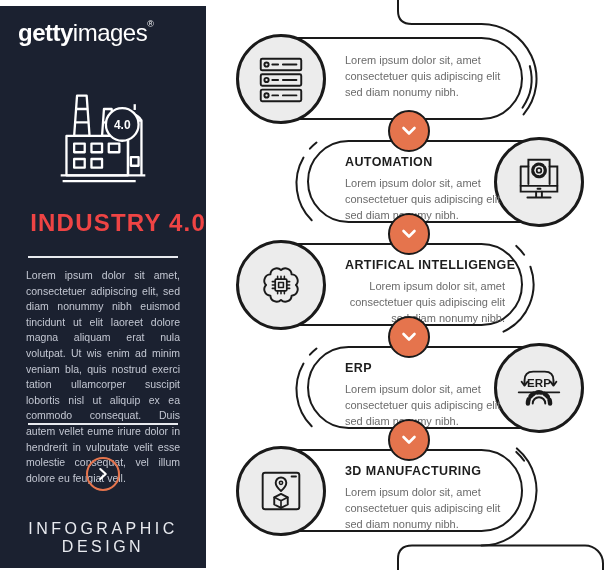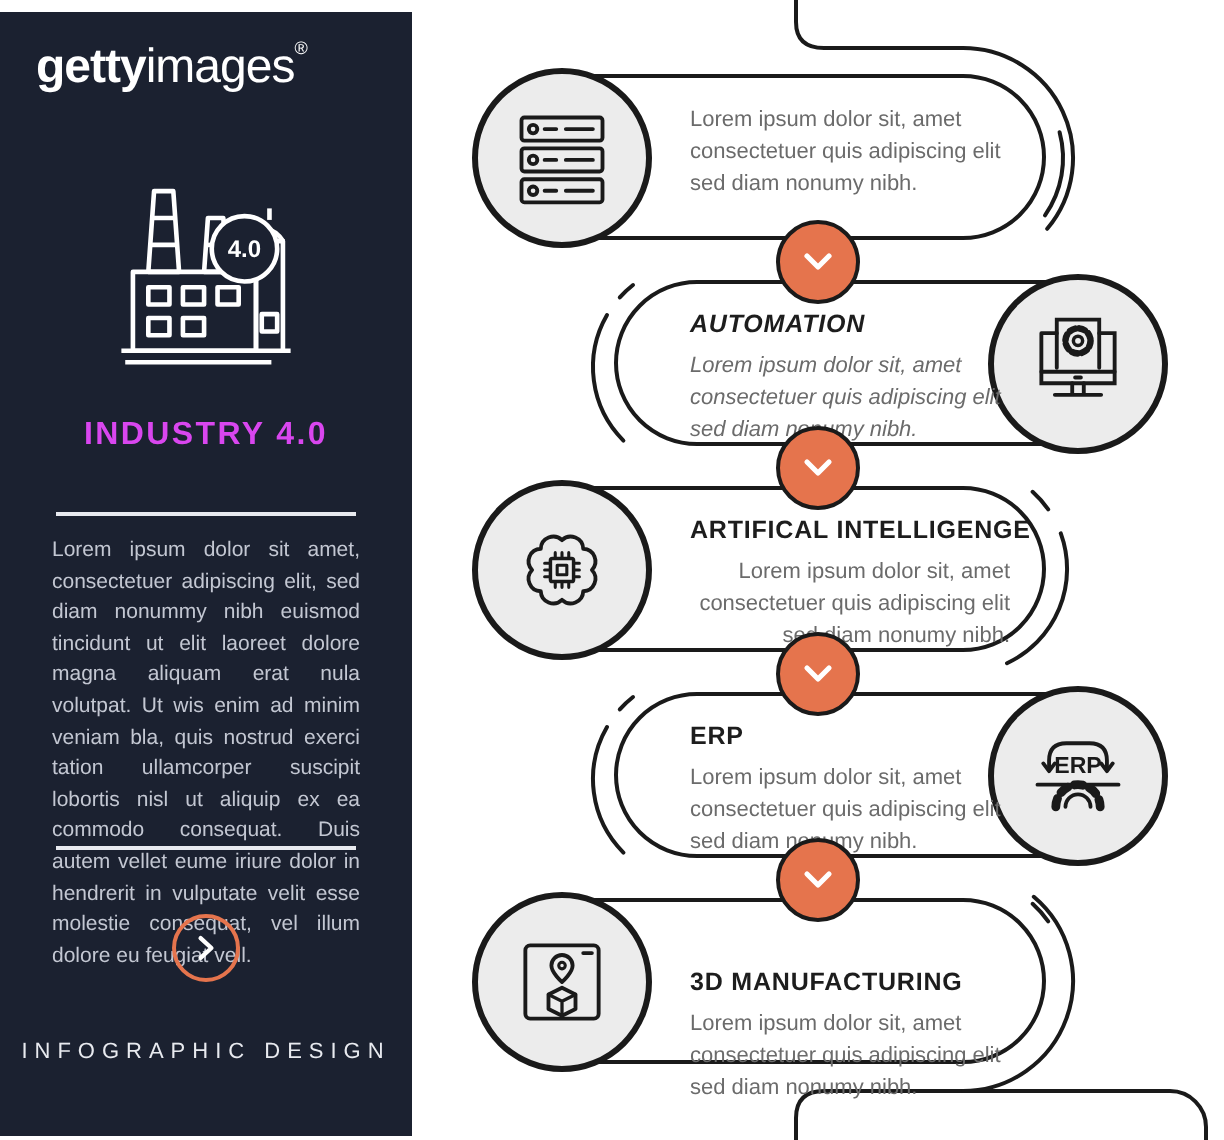--- a/index.html
+++ b/index.html
@@ -140,7 +140,7 @@
       </g>
     </svg>
   </div>
-  <div class="pill-text" style="top:155px;font-style:italic;">
+  <div class="pill-text" style="top:155px;">
     <div class="pill-title">AUTOMATION</div>
     <div class="pill-body">Lorem ipsum dolor sit, amet consectetuer quis adipiscing elit sed diam nonumy nibh.</div>
   </div>

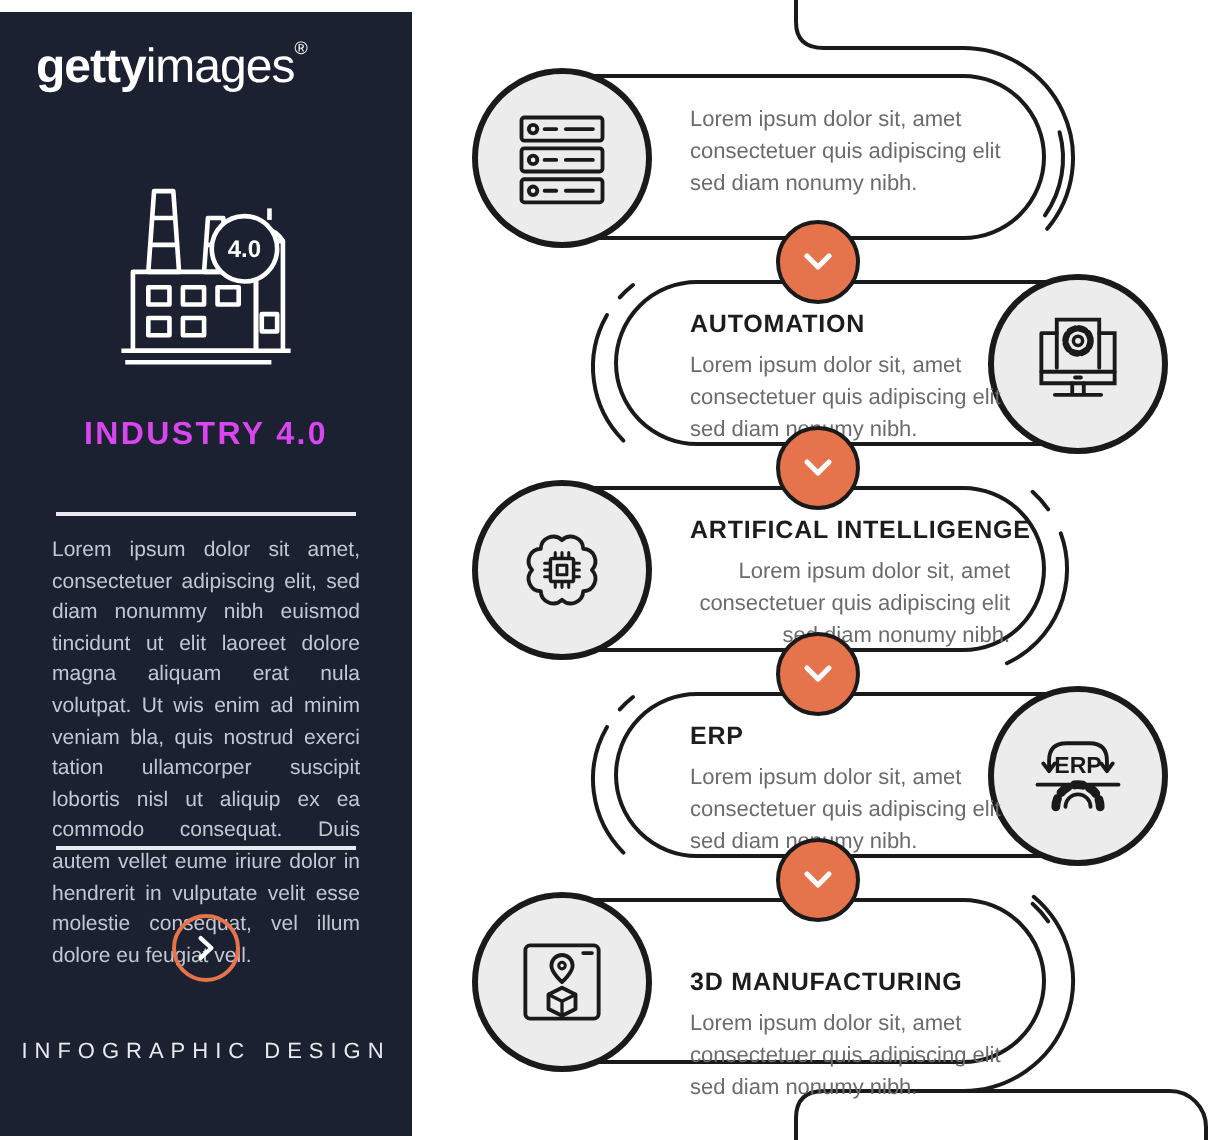--- a/index.html
+++ b/index.html
@@ -12,8 +12,8 @@
   .logo b { font-weight:700; }
   .logo sup { font-size:9px; vertical-align:14px; }
   .factory { position:absolute; top:76px; left:50%; transform:translateX(-50%); }
-  .panel-title { position:absolute; top:203px; width:100%; text-align:center; color:#d946ef;
-                 font-size:16px; font-weight:700; letter-spacing:1.2px; }
+  .panel-title { position:absolute; top:203px; width:100%; text-align:right; color:#ef4444;
+                 font-size:24px; font-weight:700; letter-spacing:1.2px; }
   .divider { position:absolute; left:28px; right:28px; height:2px; background:#e8eaef; }
   .divider.top { top:250px; }
   .divider.bottom { top:417px; }

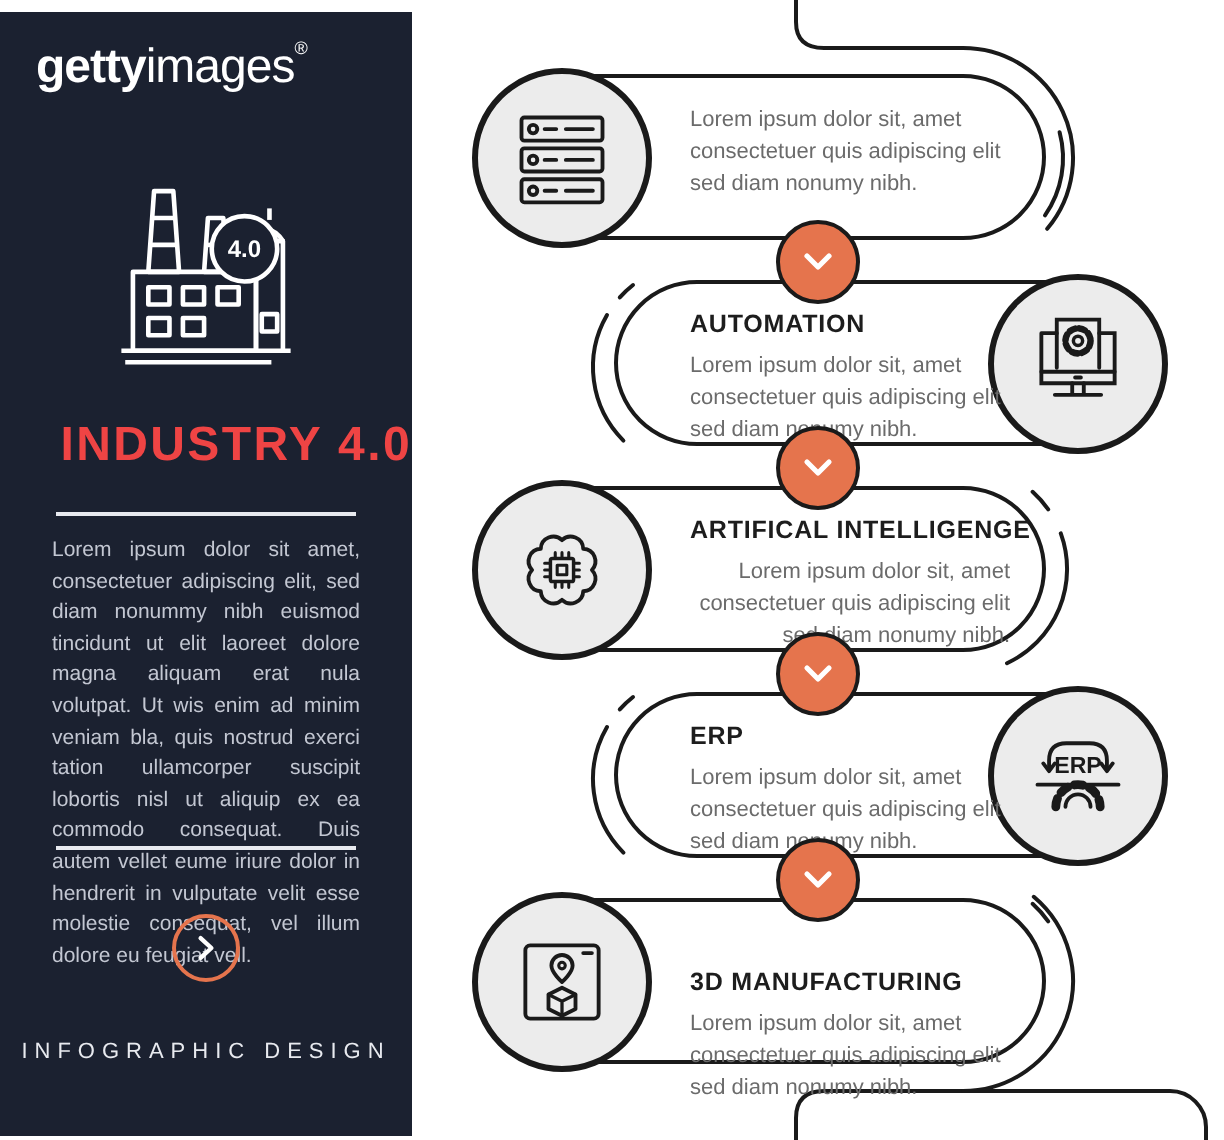--- a/index.html
+++ b/index.html
@@ -210,7 +210,7 @@
       </g>
     </svg>
   </div>
-  <div class="pill-text" style="top:464px;margin-top:20px;">
+  <div class="pill-text" style="top:464px;">
     <div class="pill-title">3D MANUFACTURING</div>
     <div class="pill-body">Lorem ipsum dolor sit, amet consectetuer quis adipiscing elit sed diam nonumy nibh.</div>
   </div>

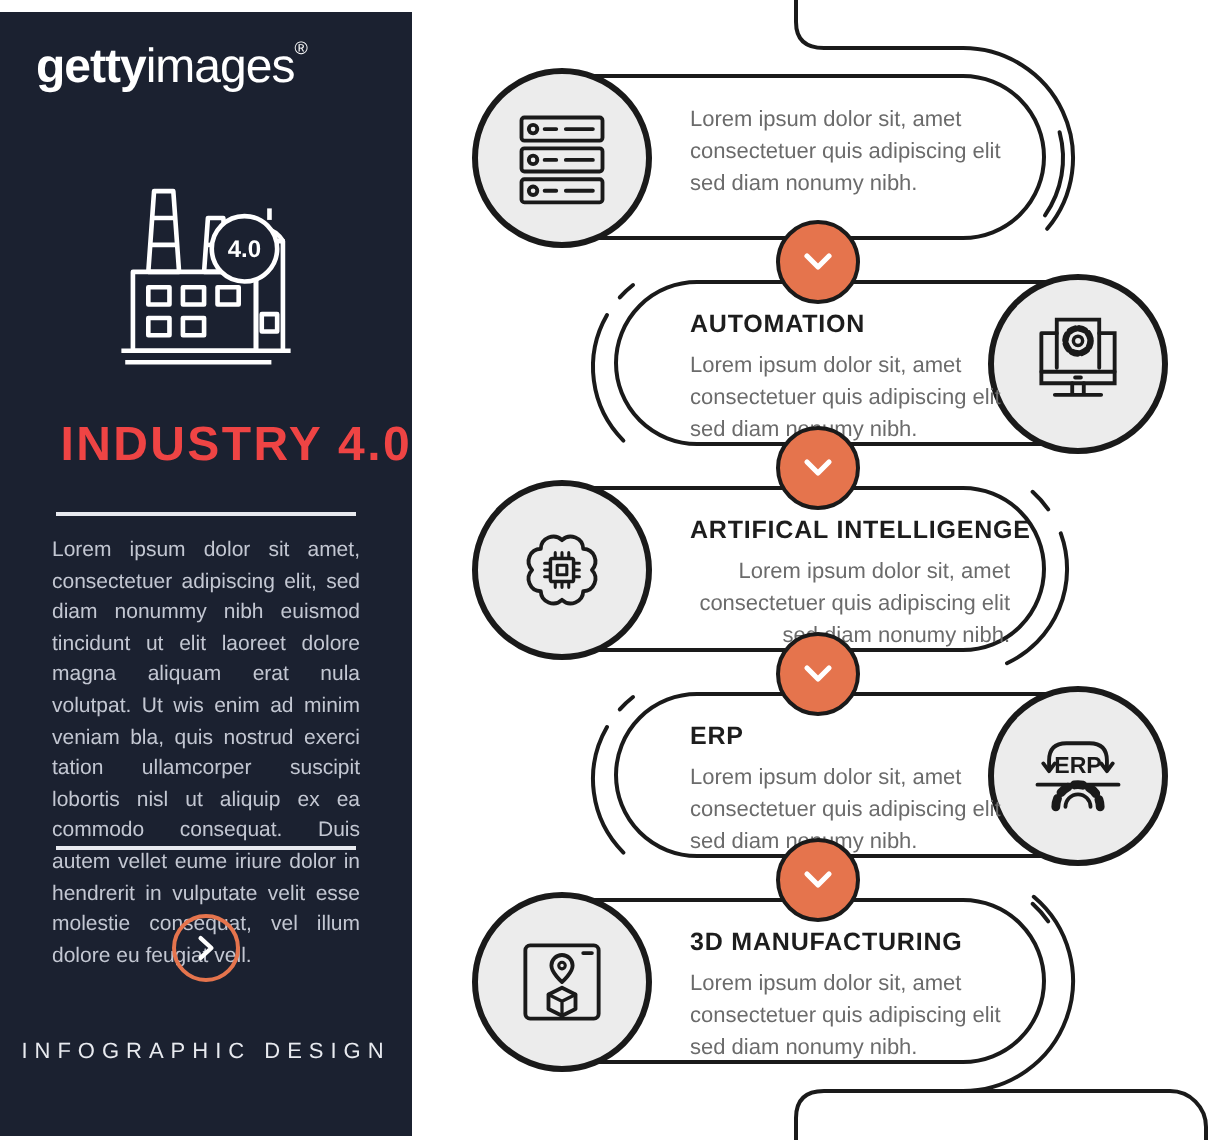--- a/index.html
+++ b/index.html
@@ -22,7 +22,7 @@
   .arrow-btn { position:absolute; top:451px; left:86px; width:34px; height:34px; border:2px solid #e5744d;
                border-radius:50%; display:flex; align-items:center; justify-content:center; cursor:pointer; }
   .panel-footer { position:absolute; top:514px; width:100%; text-align:center; color:#e8eaef;
-                  font-size:11px; letter-spacing:3.5px; }
+                  font-size:16px; letter-spacing:3.5px; }
 
   
   .lines-svg { position:absolute; left:0; top:0; z-index:1; }

